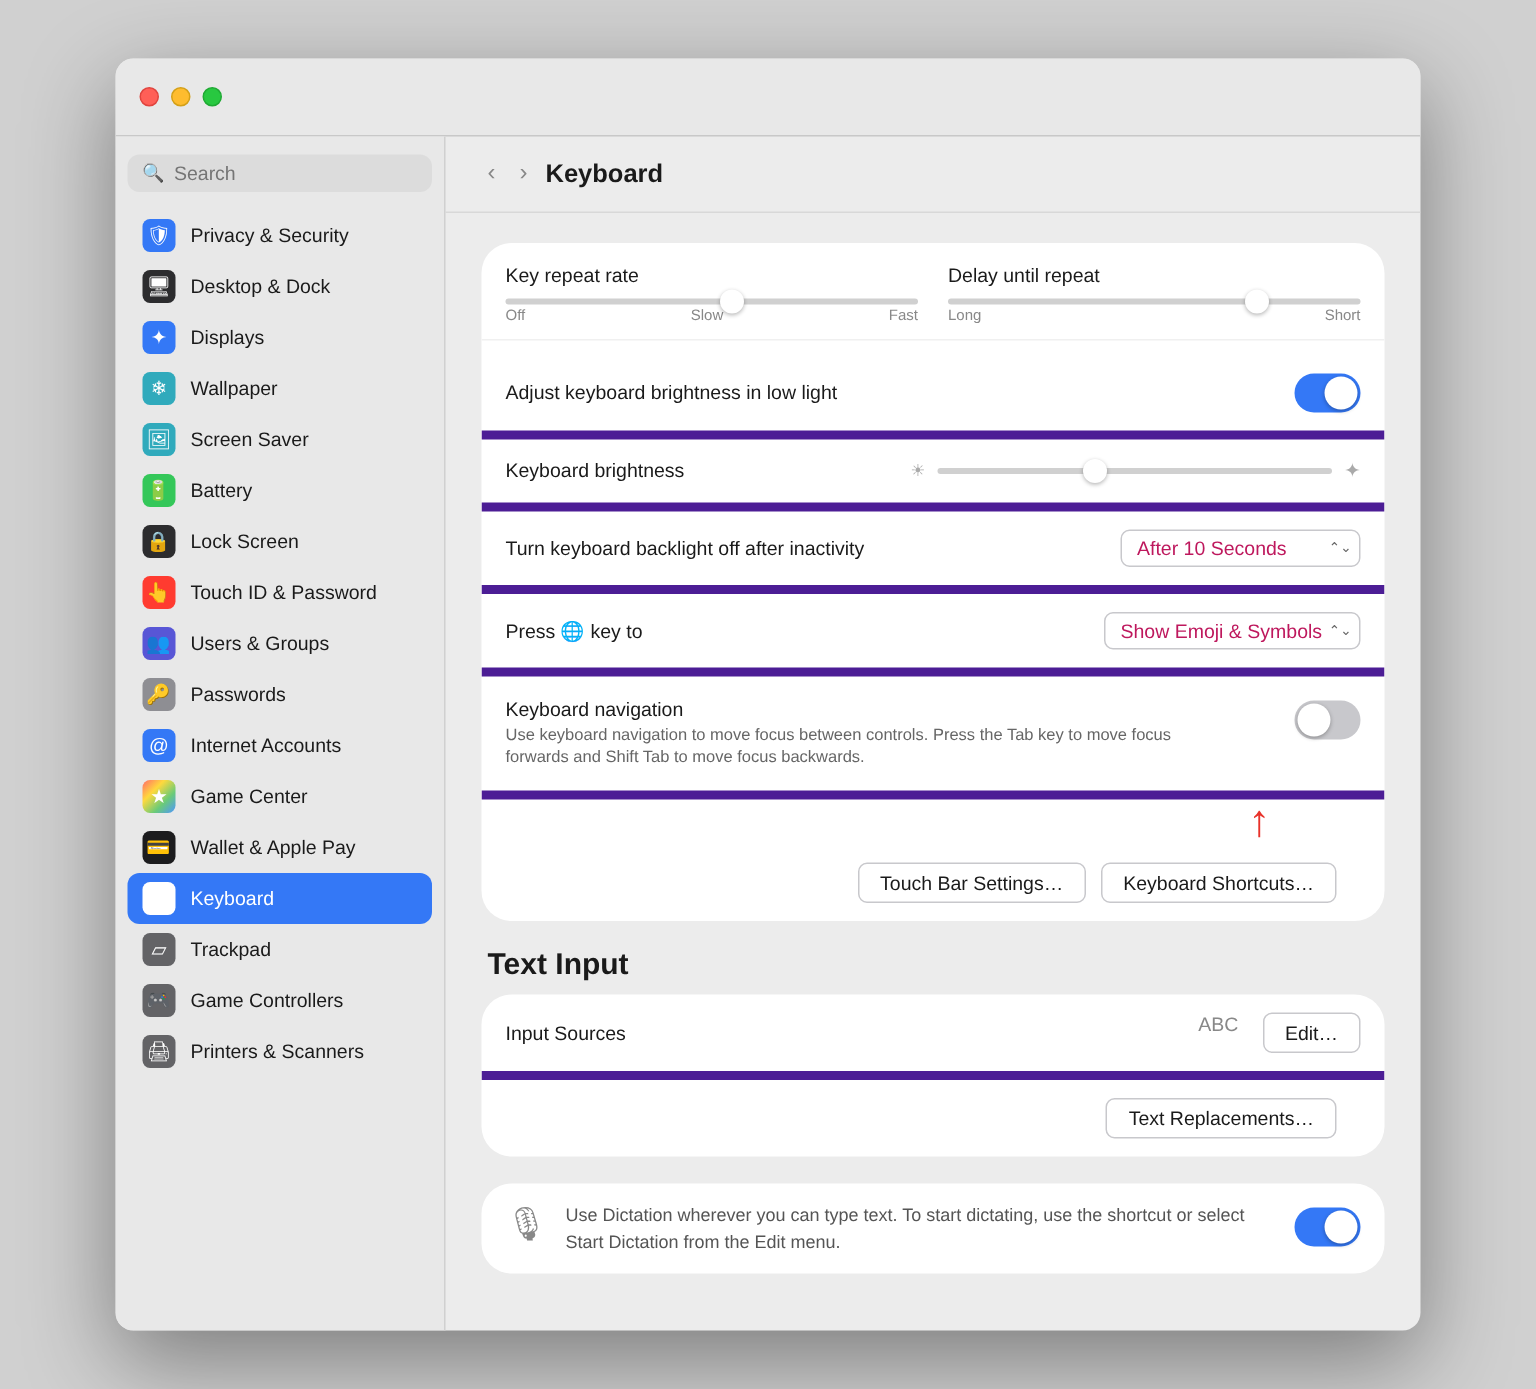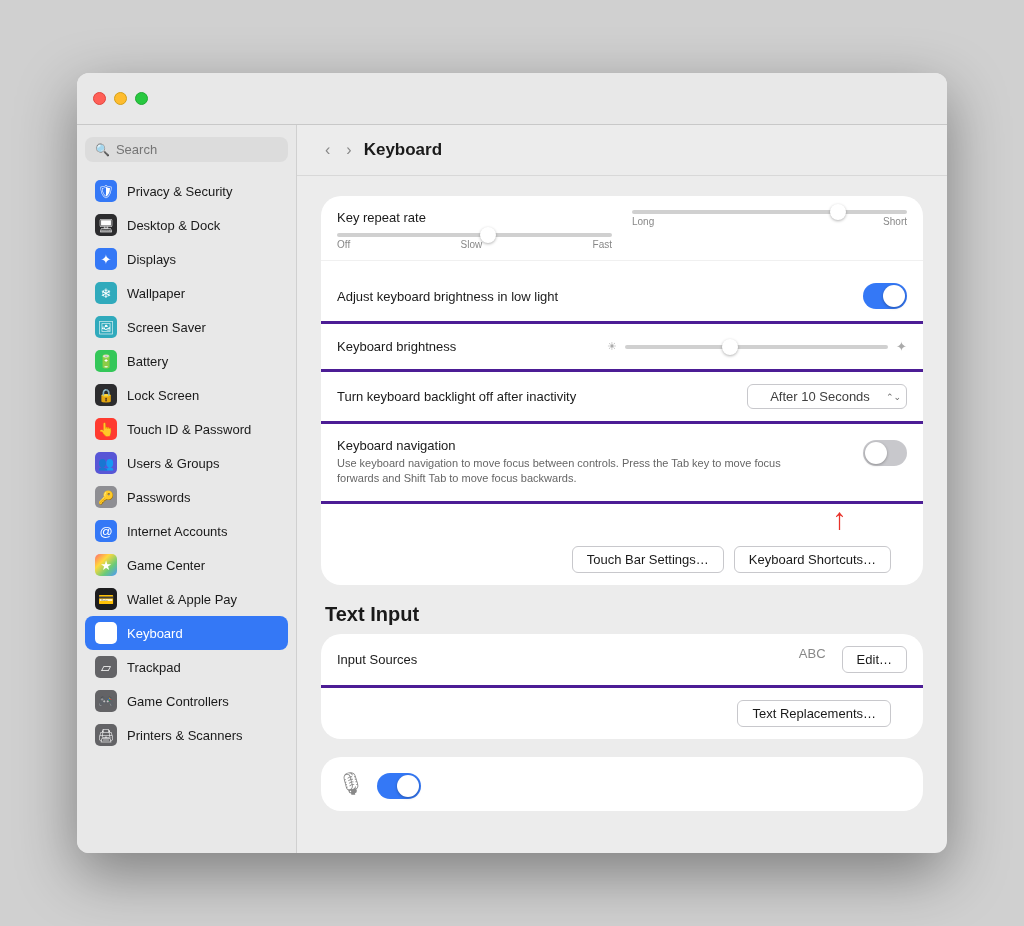--- a/index.html
+++ b/index.html
@@ -446,6 +446,7 @@
                 </div>
               </div>
               <div style="flex:1;">
+                <div style="font-size:13px; color:#1a1a1a; margin-bottom: 8px;">Delay until repeat</div>
                 <div class="slider-track">
                   <div class="slider-thumb" style="left:75%;"></div>
                 </div>

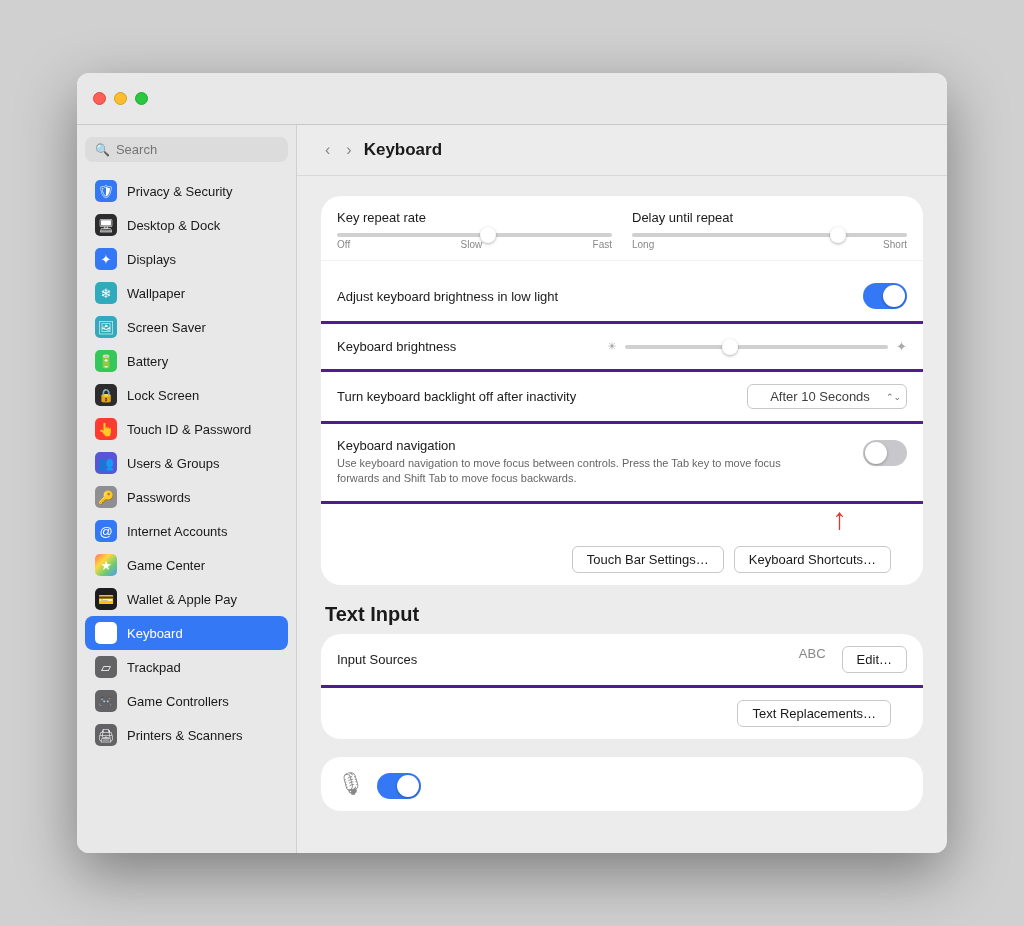--- a/index.html
+++ b/index.html
@@ -168,7 +168,7 @@
       align-items: center;
       justify-content: space-between;
       padding: 12px 16px;
-      border-bottom: 3px solid #4c1d95;
+      border-bottom: 6px solid #4c1d95;
       min-height: 48px;
     }
     .settings-row:last-child {

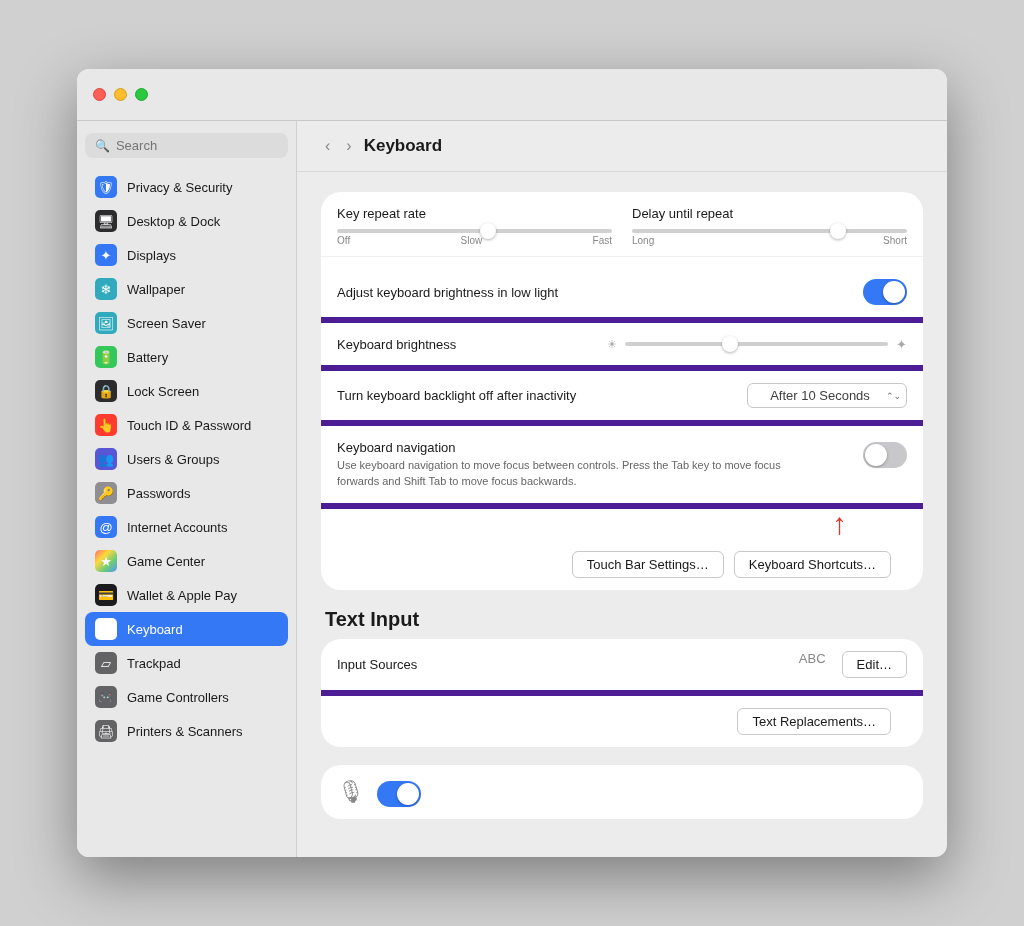--- a/index.html
+++ b/index.html
@@ -247,12 +247,11 @@
       border-radius: 6px;
       padding: 4px 24px 4px 10px;
       font-size: 13px;
-      color: #404040;
+      color: #be185d;
       cursor: pointer;
       appearance: none;
       position: relative;
       min-width: 160px;
-      text-align: center;
     }
     .select-wrapper {
       position: relative;

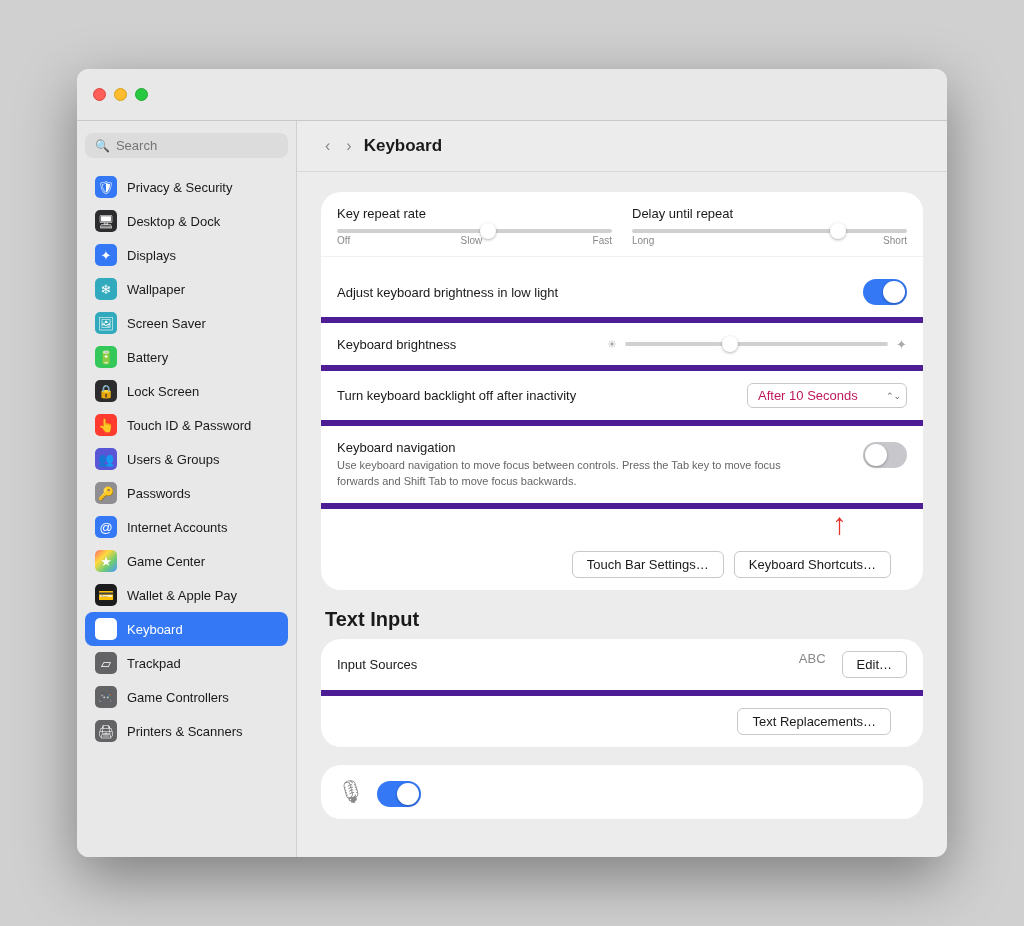--- a/index.html
+++ b/index.html
@@ -489,6 +489,16 @@
             </div>
           </div>
 
+          <div class="settings-row">
+            <span class="settings-row-label">Press 🌐 key to</span>
+            <div class="select-wrapper">
+              <select class="select-dropdown">
+                <option>Show Emoji &amp; Symbols</option>
+                <option>Switch Input Source</option>
+                <option>Do Nothing</option>
+              </select>
+            </div>
+          </div>
 
           <div class="settings-row" style="align-items:flex-start; padding-top:14px; padding-bottom:14px;">
             <div>

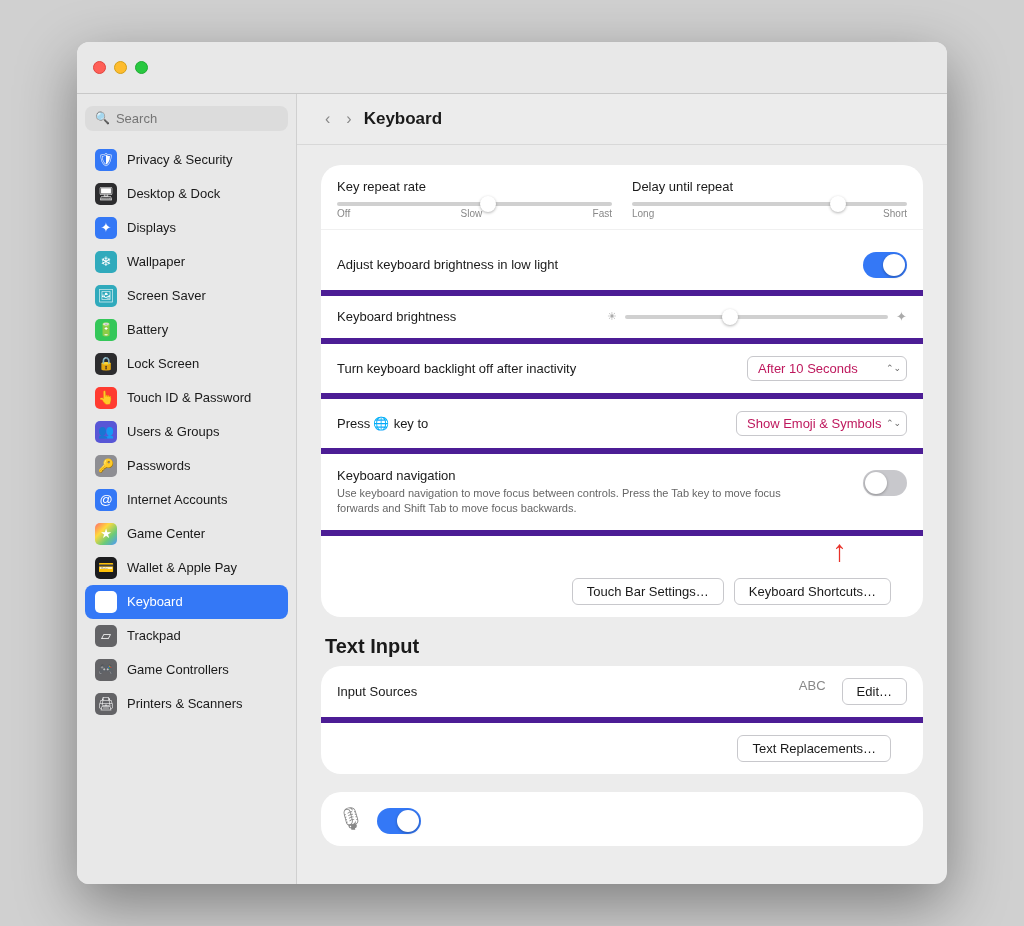--- a/index.html
+++ b/index.html
@@ -542,6 +542,7 @@
           <div class="settings-section">
             <div class="dictation-row">
               <span class="mic-icon">🎙</span>
+              <div class="dictation-text">Use Dictation wherever you can type text. To start dictating, use the shortcut or select Start Dictation from the Edit menu.</div>
               <div class="toggle toggle-on" style="margin-top:4px;">
                 <div class="toggle-knob"></div>
               </div>

